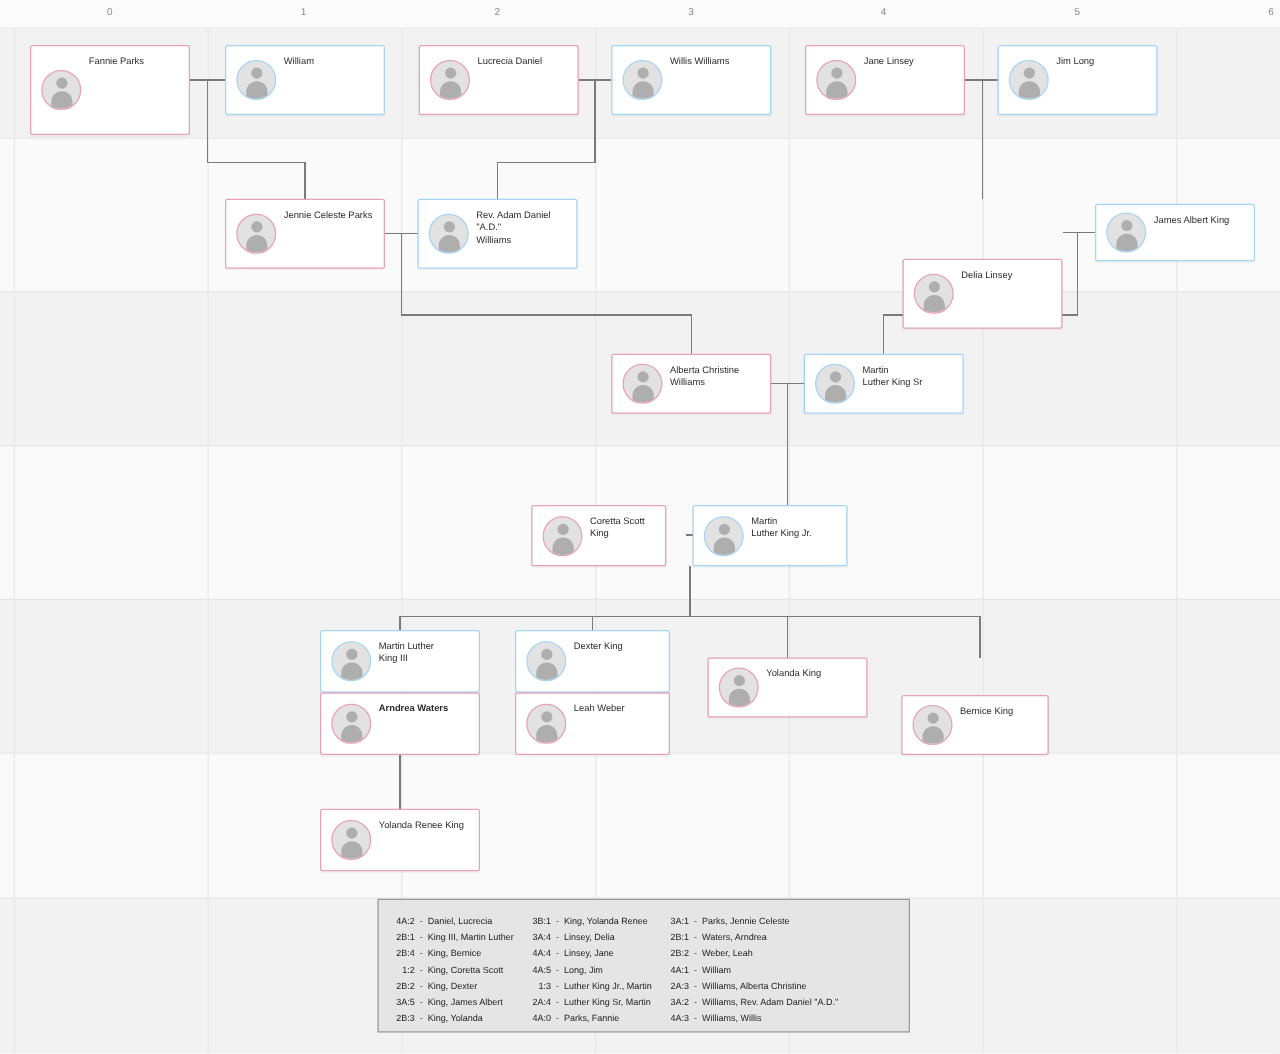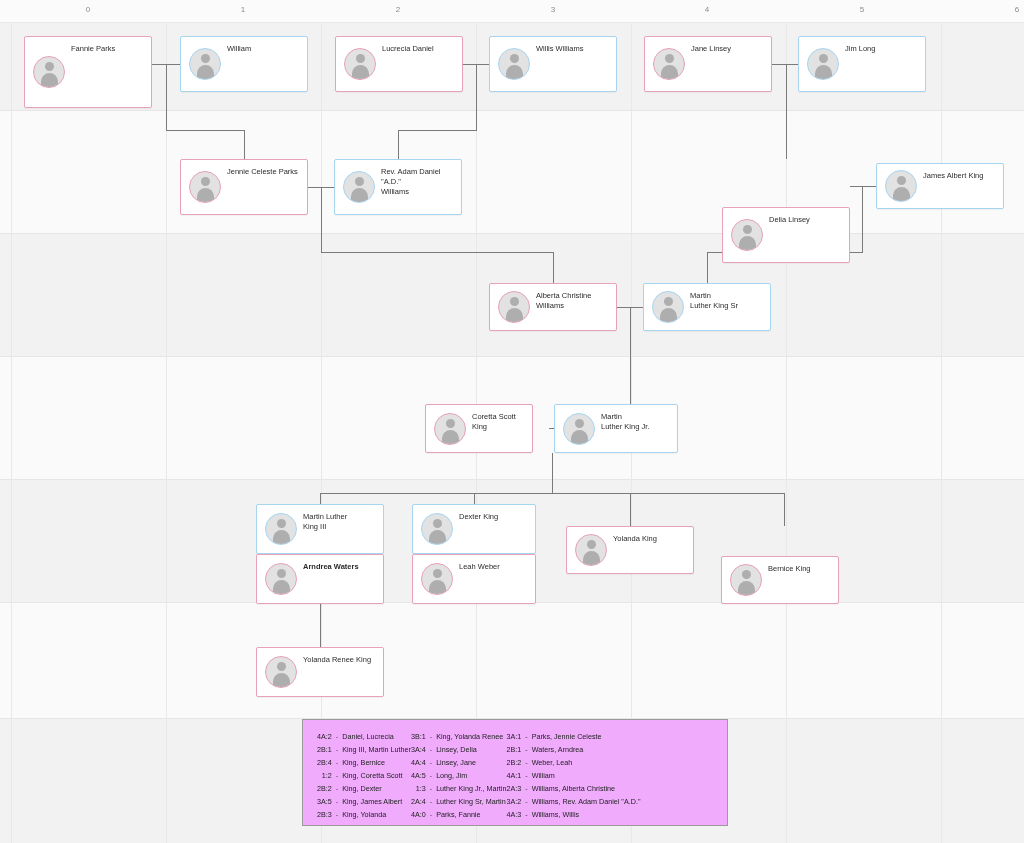--- a/index.html
+++ b/index.html
@@ -142,12 +142,12 @@
   #legend {
     position: absolute;
     box-sizing: border-box;
-    background: #f0abfc;
+    background: #e5e5e5;
     border: 1px solid #9a9a9a;
     z-index: 5;
     padding: 10px 14px 8px 14px;
     display: flex;
-    gap: 0px;
+    gap: 15px;
   }
   .legend-col { display: table; border-collapse: collapse; }
   .legend-row { display: table-row; }

